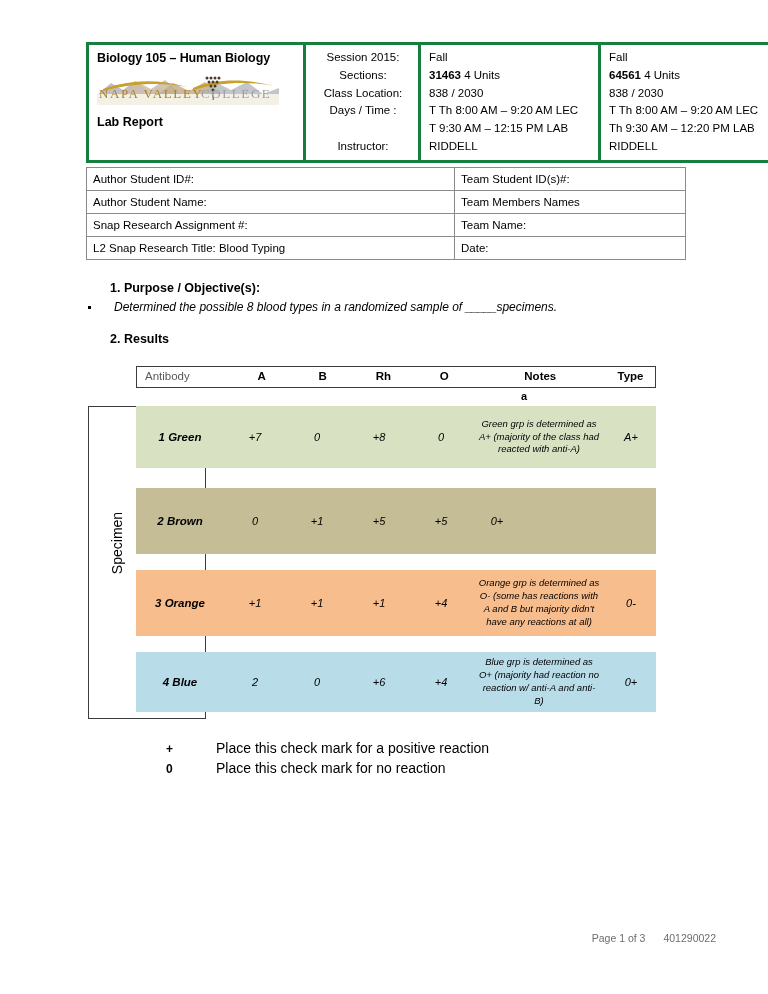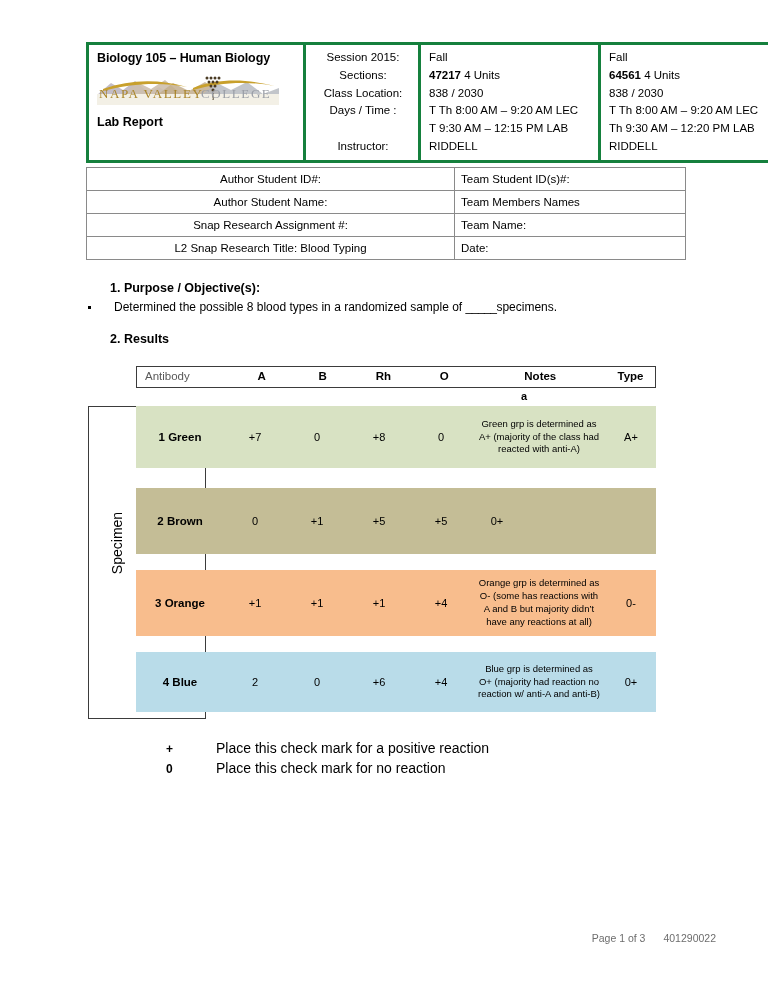--- a/index.html
+++ b/index.html
@@ -316,7 +316,7 @@
 
       <td class="hdr-val-cell">
         <div class="hdr-val-line">Fall</div>
-        <div class="hdr-val-line"><span class="units-num">47217</span> <span>4 Units</span></div>
+        <div class="hdr-val-line"><span class="units-num">31463</span> <span>4 Units</span></div>
         <div class="hdr-val-line">838 / 2030</div>
         <div class="hdr-val-line">T Th  8:00 AM – 9:20 AM LEC</div>
         <div class="hdr-val-line">T 9:30 AM  –  12:15 PM LAB</div>

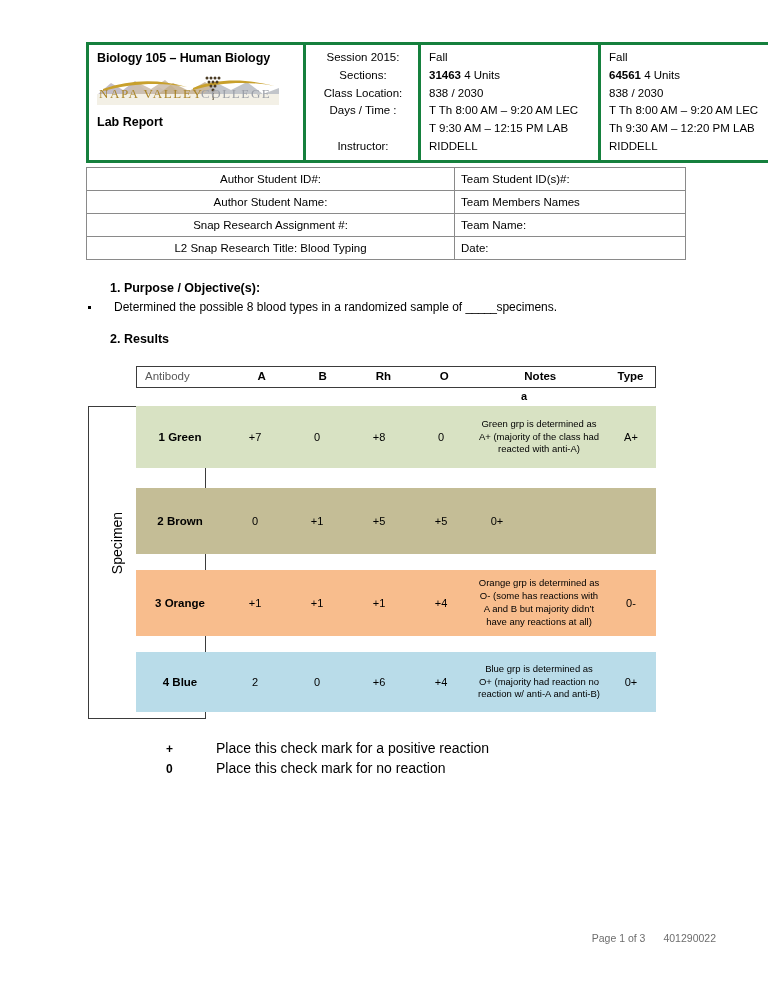--- a/index.html
+++ b/index.html
@@ -89,7 +89,7 @@
     padding: 5px 6px;
     height: 11px;
   }
-  .info-left { width: 355px; text-align: center; }
+  .info-left { width: 355px; }
 
   
   .sec-heading {

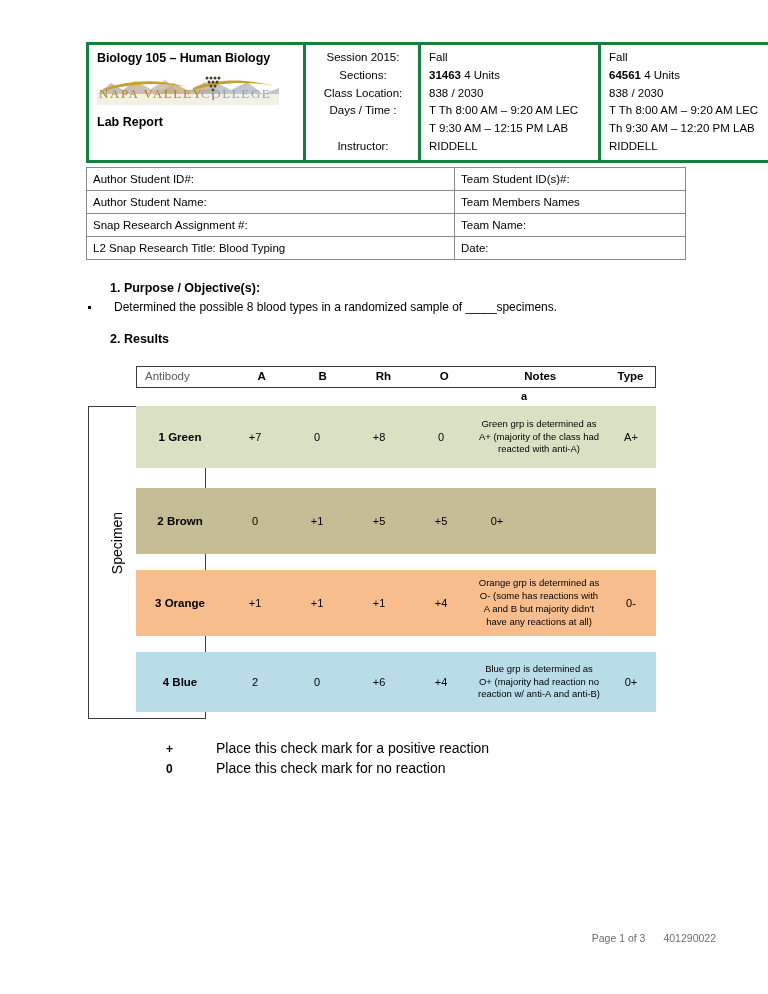--- a/index.html
+++ b/index.html
@@ -118,6 +118,7 @@
   .bullet-text {
     margin-left: 28px;
     font-size: 12px;
+    font-style: italic;
   }
   .blank-fill { letter-spacing: -0.5px; }
 

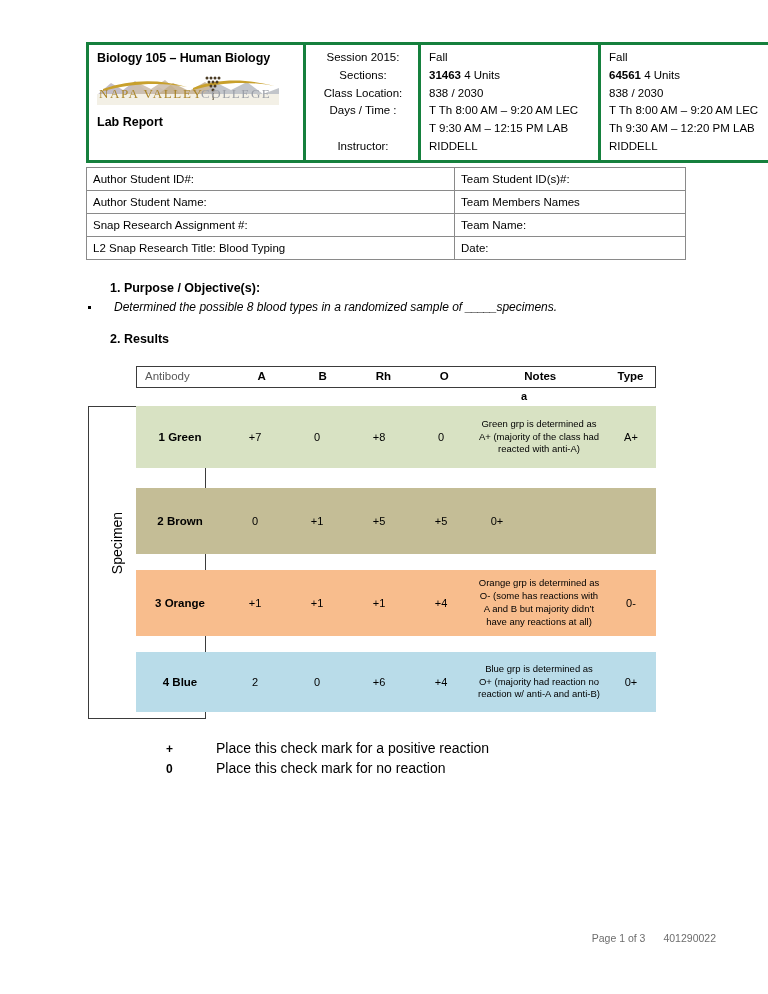--- a/index.html
+++ b/index.html
@@ -206,6 +206,7 @@
     font-size: 11px;
     text-align: center;
     box-sizing: border-box;
+    font-style: italic;
   }
   .cell.specimen-name {
     font-weight: bold;

